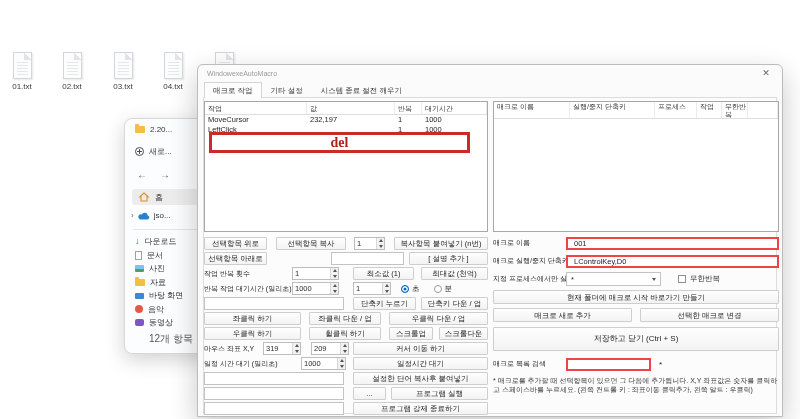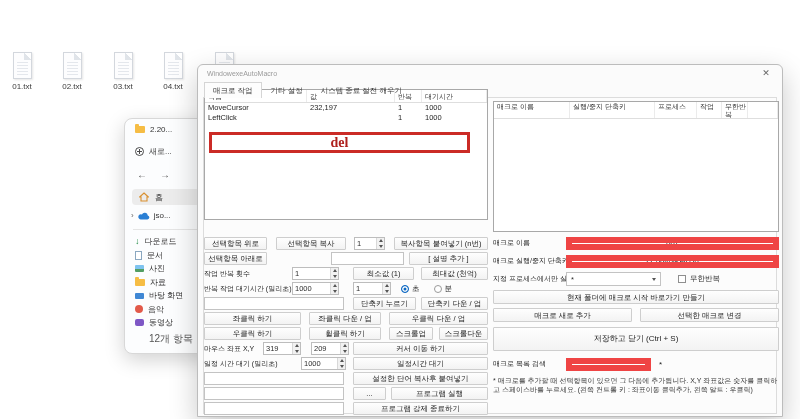--- a/index.html
+++ b/index.html
@@ -52,7 +52,7 @@
   .tab.active { background:#fdfdfd; border-color:#d5d5d5; }
   .tabpage { position:absolute; left:5px; right:5px; top:32px; bottom:2px; border:1px solid #dcdcdc; background:#fcfcfc; }
 
-  .listbox { position:absolute; left:6px; top:24px; width:284px; height:131px; background:#fff; border:1px solid #a8a8a8; }
+  .listbox { position:absolute; left:6px; top:36px; width:284px; height:131px; background:#fff; border:1px solid #a8a8a8; }
   .lhead { display:grid; grid-template-columns:102px 88px 27px 1fr; height:13px; border-bottom:1px solid #dedede; }
   .lhead span { border-right:1px solid #ebebeb; padding:2px 0 0 3px; font-size:7px; color:#333; overflow:hidden; white-space:nowrap; }
   .lrow { display:grid; grid-template-columns:102px 88px 27px 1fr; height:9.5px; line-height:9.5px; font-size:7.5px; color:#1e1e1e; }

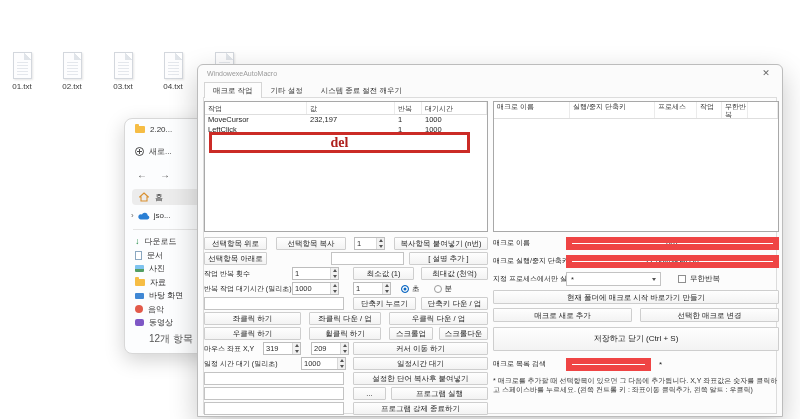--- a/index.html
+++ b/index.html
@@ -84,7 +84,7 @@
   .mhead span { border-right:1px solid #ebebeb; padding:1px 0 0 3px; font-size:7px; line-height:7.5px; color:#333; overflow:hidden; }
   .rrow { display:flex; height:14px; margin-top:4px; align-items:center; }
   .rlab { width:73px; font-size:7px; color:#222; white-space:nowrap; overflow:hidden; flex:none; }
-  .rinp { flex:1; height:13px; border:6px solid #ef4444; background:#fff; font-size:7.5px; padding:0 6px; font-family:inherit; color:#222;text-align:center; }
+  .rinp { flex:1; height:13px; border:2px solid #ef4444; background:#fff; font-size:7.5px; padding:0 6px; font-family:inherit; color:#222; }
   .combo { width:95px; height:14px; border:1px solid #c3c3c3; background:#fff; display:flex; align-items:center;
      justify-content:space-between; padding:0 4px; font-size:7.5px; }
   .chk { width:8px; height:8px; border:1px solid #8f8f8f; background:#fff; flex:none; }

